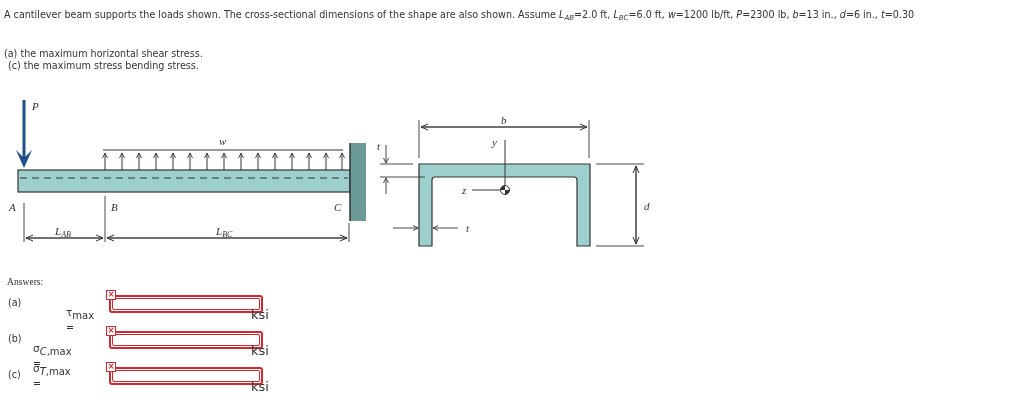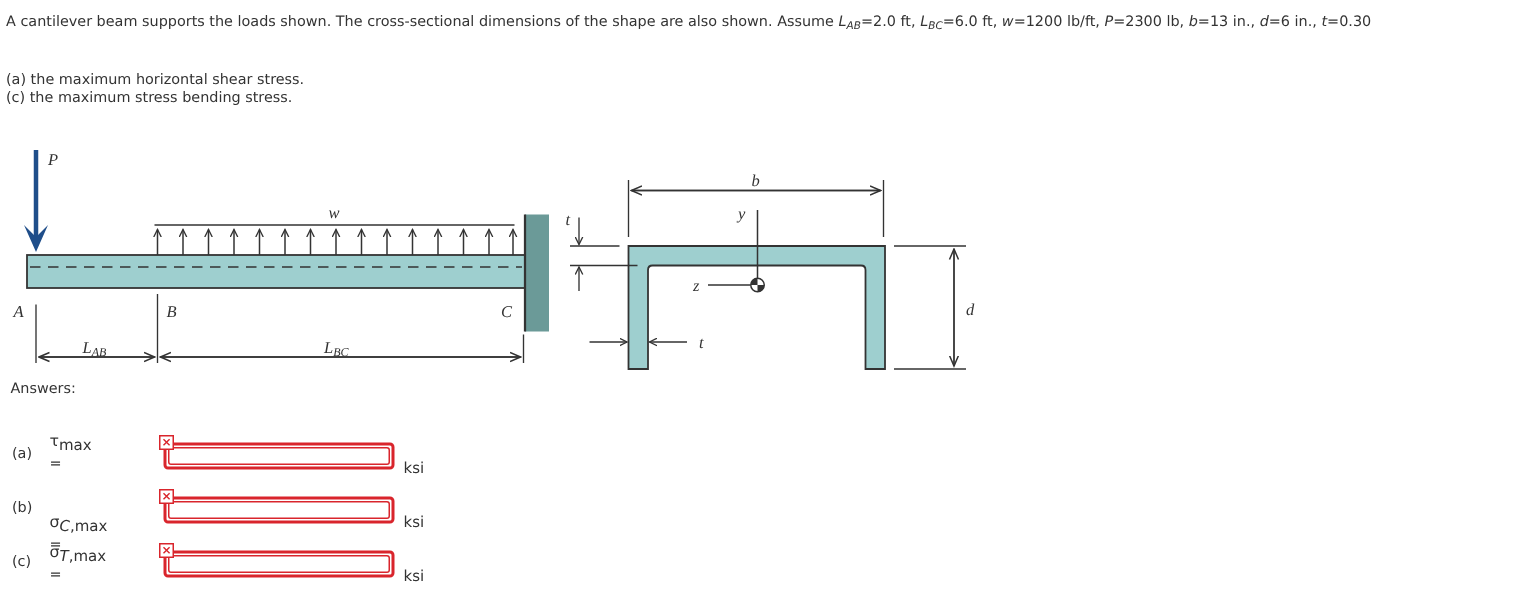--- a/index.html
+++ b/index.html
@@ -11,7 +11,7 @@
   .sub { font-size: 7px; vertical-align: -2px; font-style: italic; }
   .it { font-style: italic; }
   .parts { left: 4px; top: 48px; }
-  .parts div { line-height: 11.5px; }
+  .parts div { line-height: 11.5px; text-align: center; }
   .figure { position: absolute; left: 0; top: 90px; }
   .answers-label { left: 7px; top: 254px; }
   .row { position: absolute; left: 0; height: 32px; }

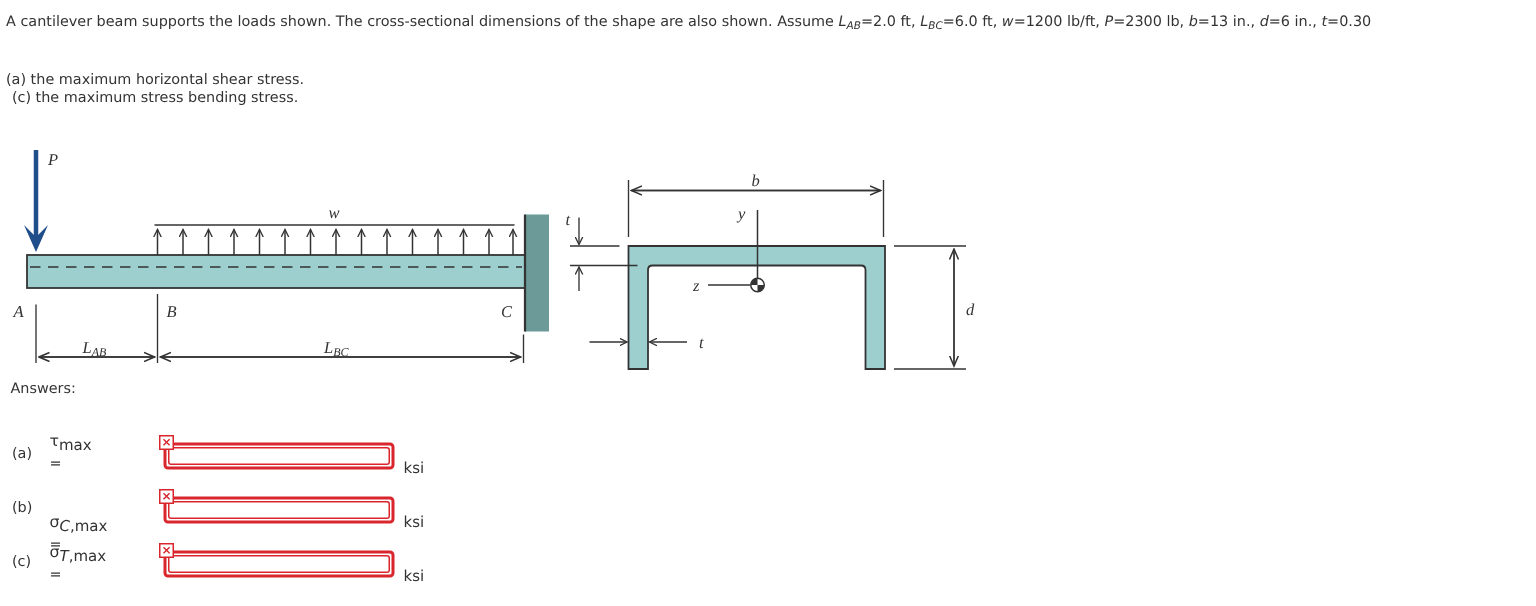--- a/index.html
+++ b/index.html
@@ -13,7 +13,7 @@
   .parts { left: 4px; top: 48px; }
   .parts div { line-height: 11.5px; text-align: center; }
   .figure { position: absolute; left: 0; top: 90px; }
-  .answers-label { left: 7px; top: 254px; }
+  .answers-label { left: 7px; top: 276px; font-family: Liberation Serif, serif; }
   .row { position: absolute; left: 0; height: 32px; }
   .row .pl { position: absolute; left: 8px; font-size: 9.6px; color:#333; }
   .row .sym { position: absolute; left: 33px; font-size: 10.5px; color:#333; }

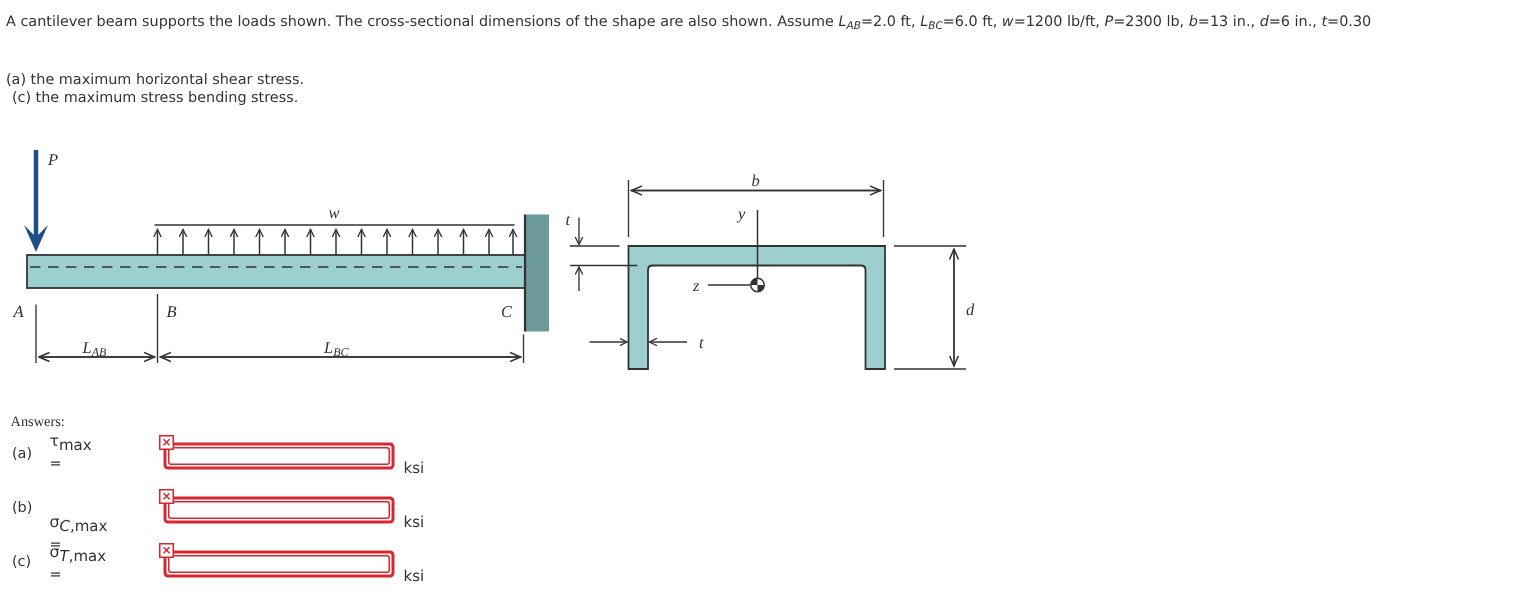--- a/index.html
+++ b/index.html
@@ -158,7 +158,7 @@
 
 <div class="row" style="top:288px;">
   <span class="pl" style="top:9px;">(a)</span>
-  <span class="sym" style="top:0;"><span>τ</span><sub><i></i><span>max</span></sub><span class="s"> =</span></span>
+  <span class="sym" style="top:18px;margin-left:33px;"><span>τ</span><sub><i></i><span>max</span></sub><span class="s"> =</span></span>
   <span class="x-badge" style="top:2px;">×</span>
   <div class="ans-box" style="top:7px;">
     <input type="text" value="" style="">

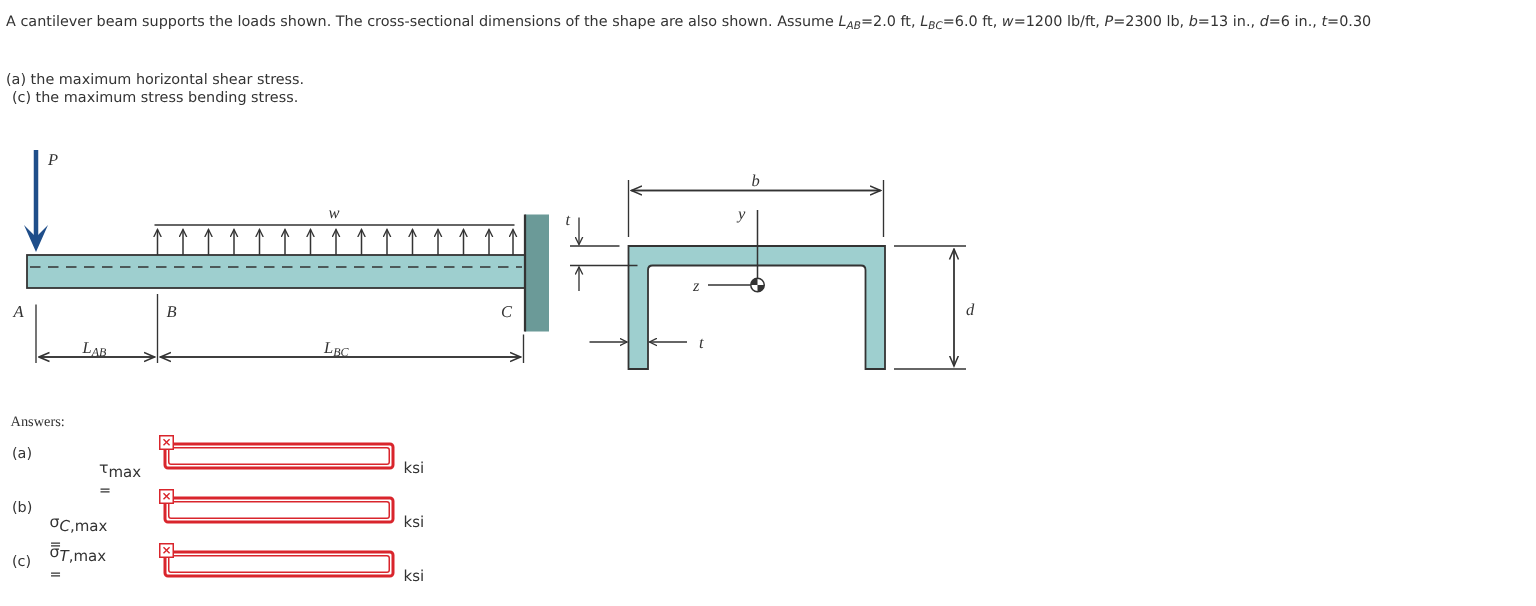--- a/index.html
+++ b/index.html
@@ -29,7 +29,7 @@
   .x-badge { position: absolute; left: 106px; width: 10px; height: 10px; background: #fff;
              border: 1px solid #d9252c; box-sizing: border-box; color: #d9252c; font-size: 8px;
              line-height: 8px; text-align: center; font-weight: bold; z-index: 3; }
-  .unit { position: absolute; left: 269px; font-size: 10px; color: #333; }
+  .unit { position: absolute; left: 251px; font-size: 13px; color: #333; }
 </style>
 </head>
 <body>

